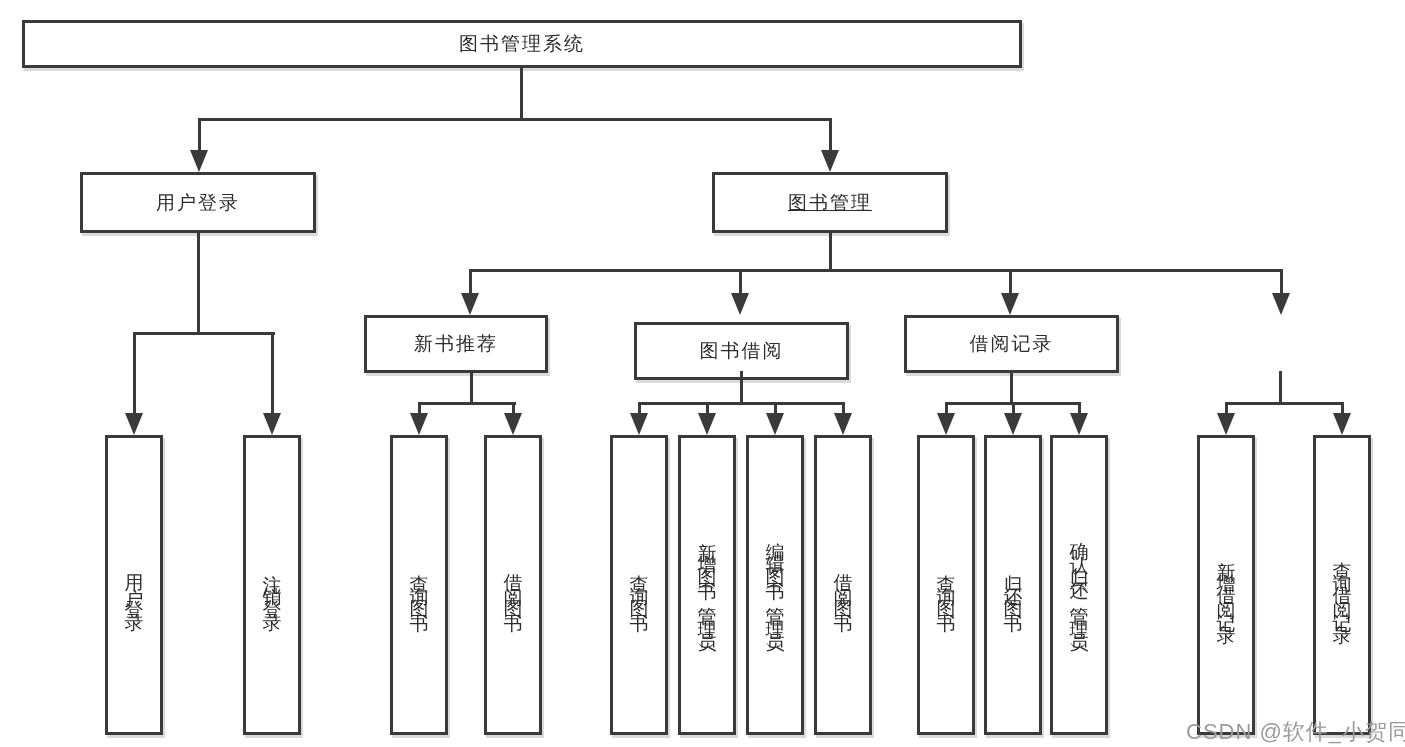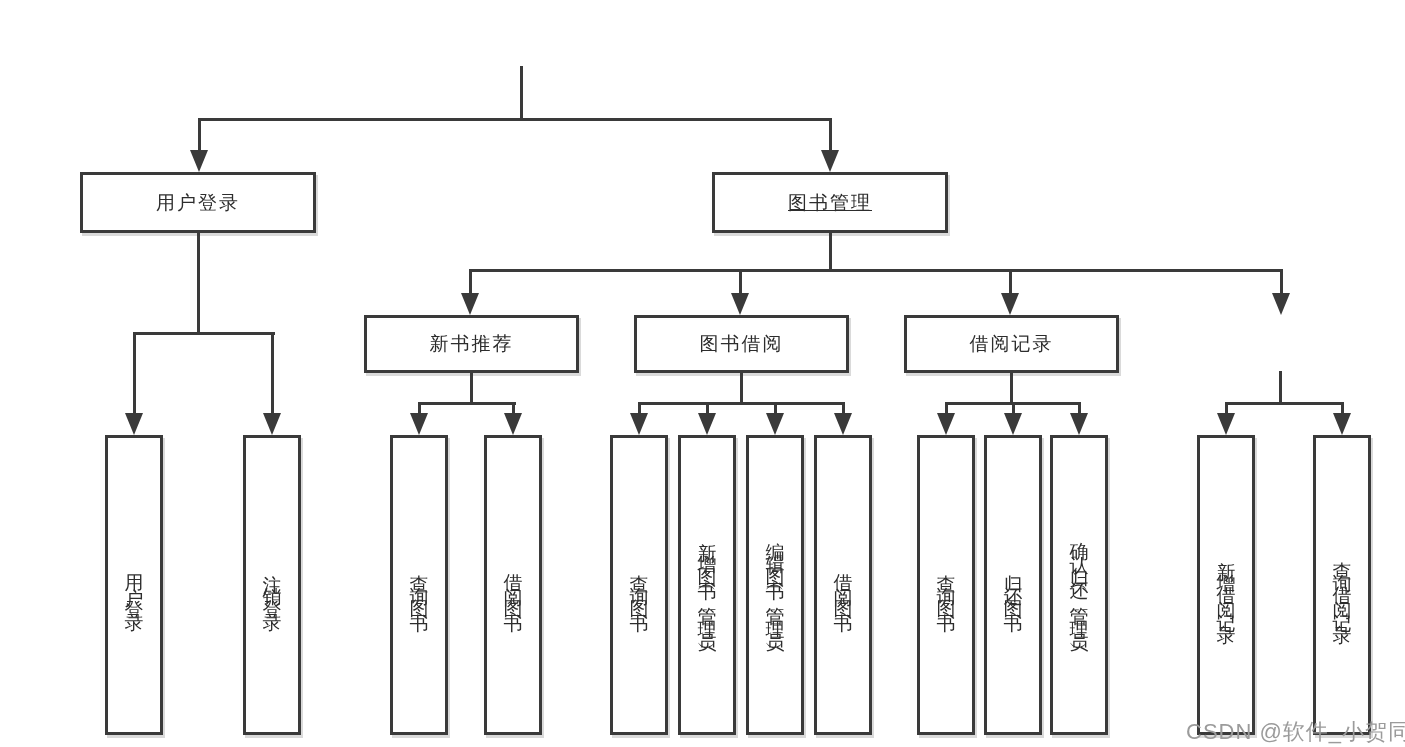--- a/index.html
+++ b/index.html
@@ -38,6 +38,7 @@
 
 <div class="stage">
 
+  <div class="box" style="left:22px;top:20px;width:1000px;height:48px;">图书管理系统</div>
 
   <div class="vline" style="left:520px;top:66px;width:3px;height:54px;"></div>
   <div class="hline" style="left:198px;top:118px;width:634px;height:3px;"></div>

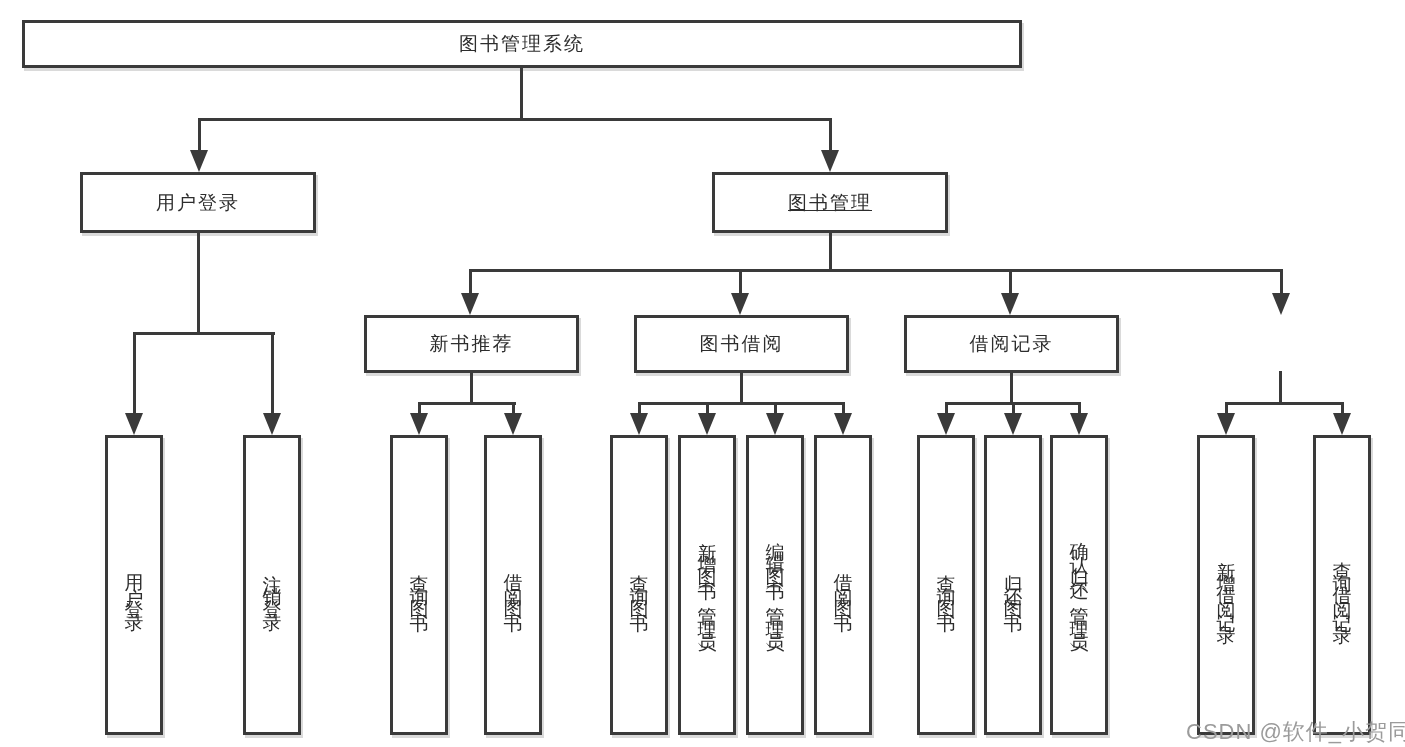--- a/index.html
+++ b/index.html
@@ -68,7 +68,7 @@
   <div class="vline" style="left:1280px;top:269px;width:3px;height:24px;"></div>
   <div class="arr" style="left:1272px;top:293px;"></div>
 
-  <div class="box" style="left:364px;top:315px;width:215px;height:58px;">新书推荐</div>
+  <div class="box" style="left:364px;top:315px;width:184px;height:58px;">新书推荐</div>
   <div class="box" style="left:634px;top:315px;width:215px;height:58px;">图书借阅</div>
   <div class="box" style="left:904px;top:315px;width:215px;height:58px;">借阅记录</div>
 

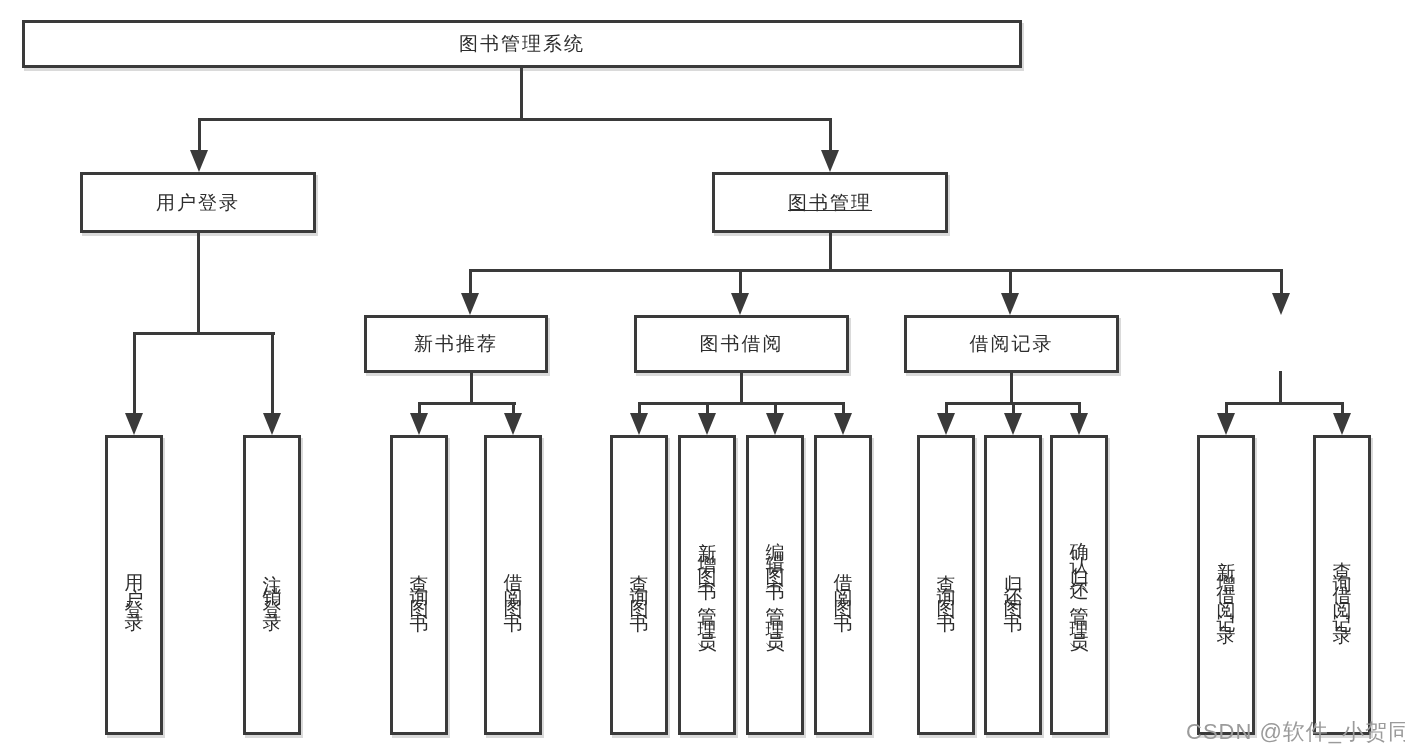--- a/index.html
+++ b/index.html
@@ -69,7 +69,7 @@
   <div class="arr" style="left:1272px;top:293px;"></div>
 
   <div class="box" style="left:364px;top:315px;width:184px;height:58px;">新书推荐</div>
-  <div class="box" style="left:634px;top:315px;width:215px;height:58px;">图书借阅</div>
+  <div class="box" style="left:634px;top:322px;width:215px;height:58px;">图书借阅</div>
   <div class="box" style="left:904px;top:315px;width:215px;height:58px;">借阅记录</div>
 
   <div class="vline" style="left:470px;top:371px;width:3px;height:34px;"></div>

